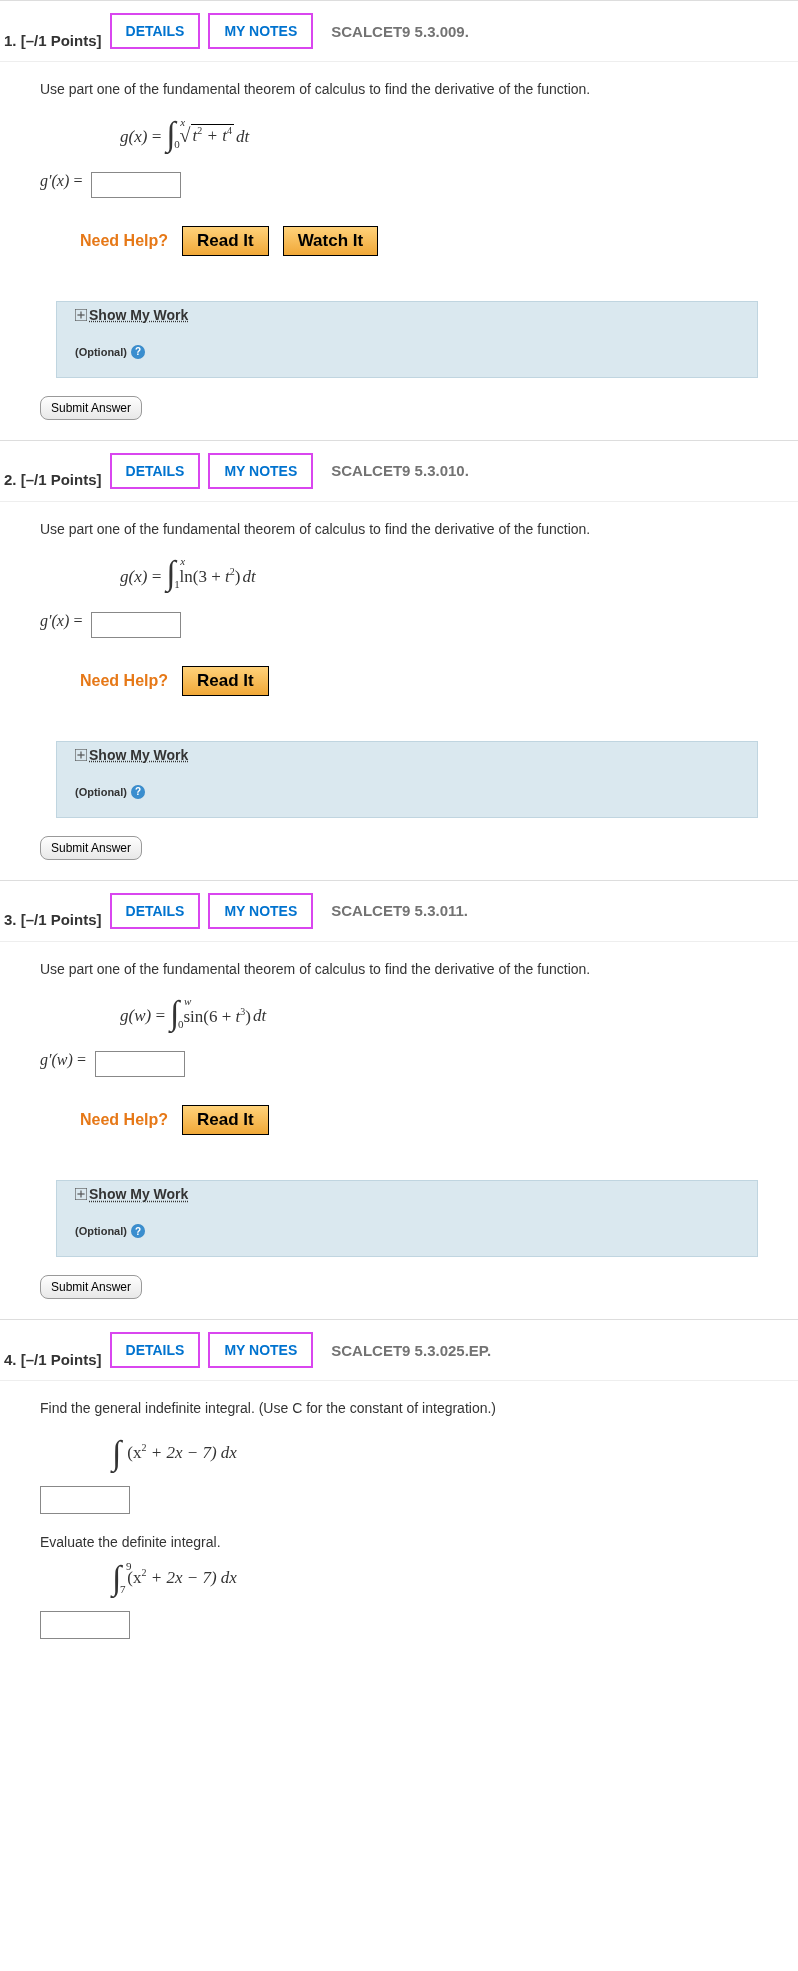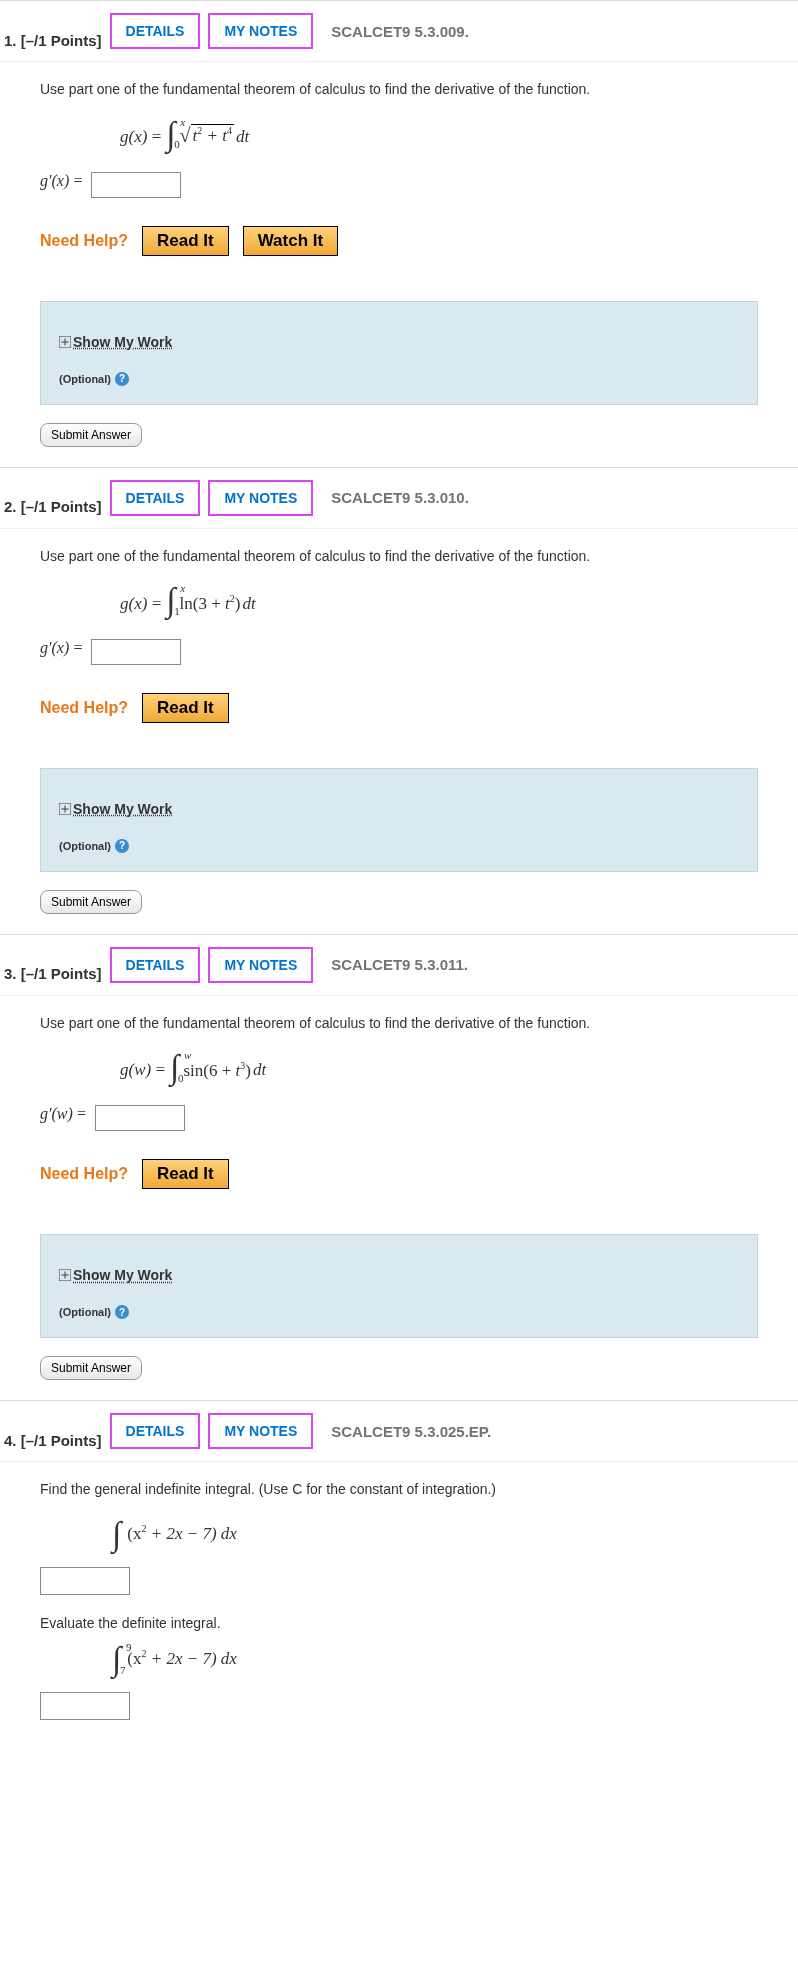--- a/index.html
+++ b/index.html
@@ -112,6 +112,7 @@
     align-items:center;
     gap: 14px;
     margin-bottom: 45px;
+    margin-left: 40px;
   }
   .help-btn {
     border: 1px solid #000;

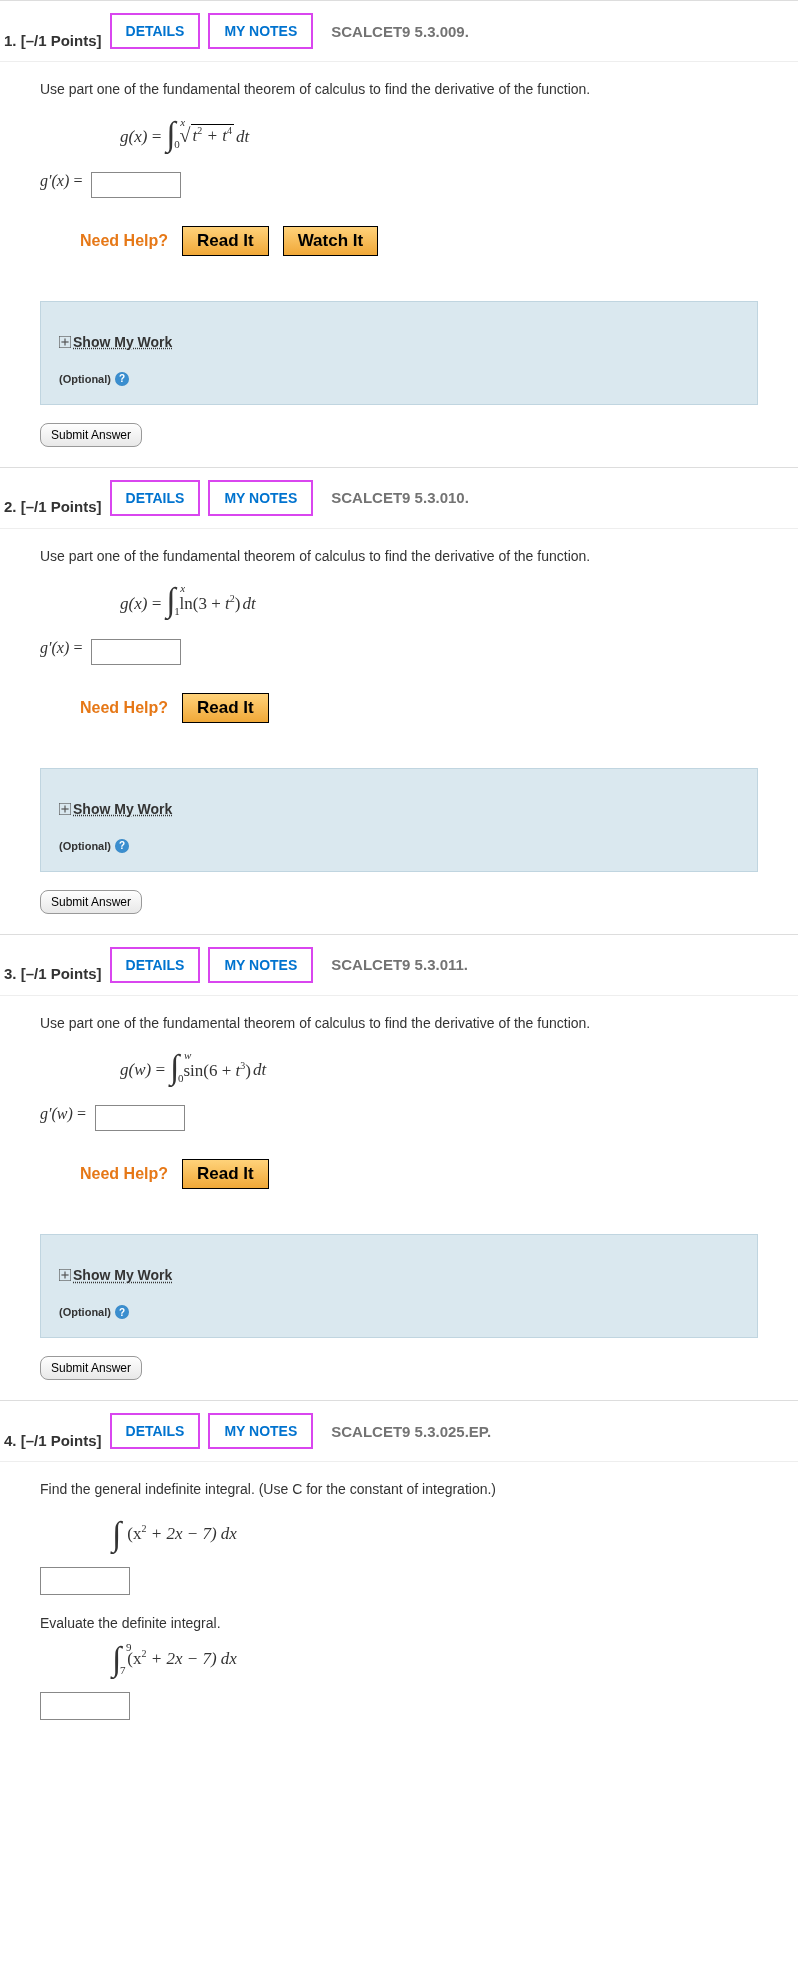--- a/index.html
+++ b/index.html
@@ -125,8 +125,9 @@
   }
   .show-work {
     background: #dae8ef;
-    padding: 32px 18px 18px 18px;
+    padding: 5px 18px 18px 18px;
     border: 1px solid #c0d5e0;
+    margin-left: 16px;
   }
   .show-work-title {
     font-weight: bold;

